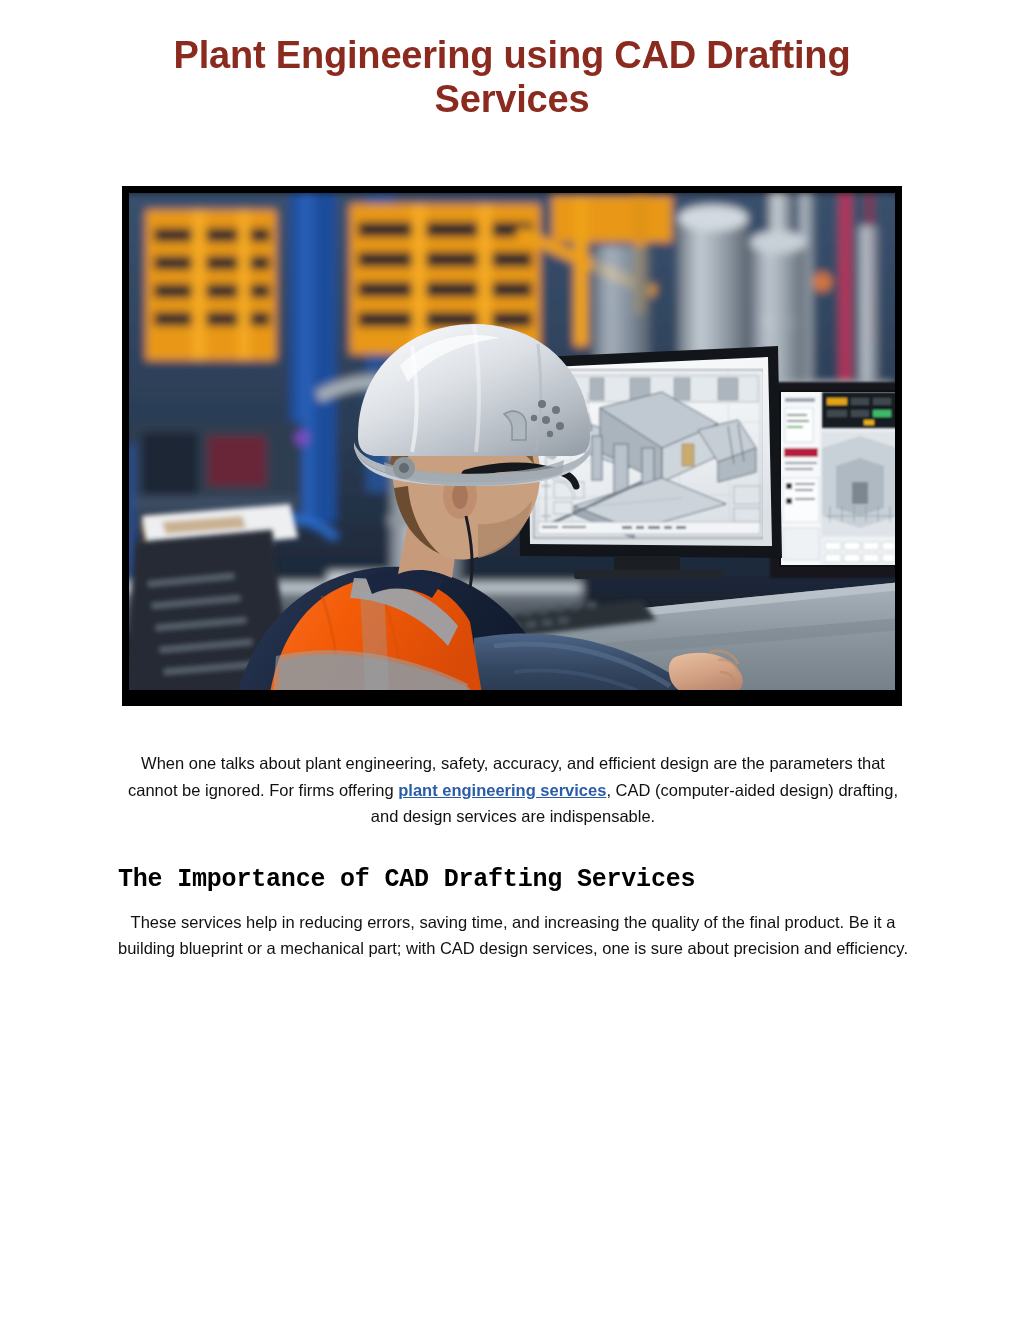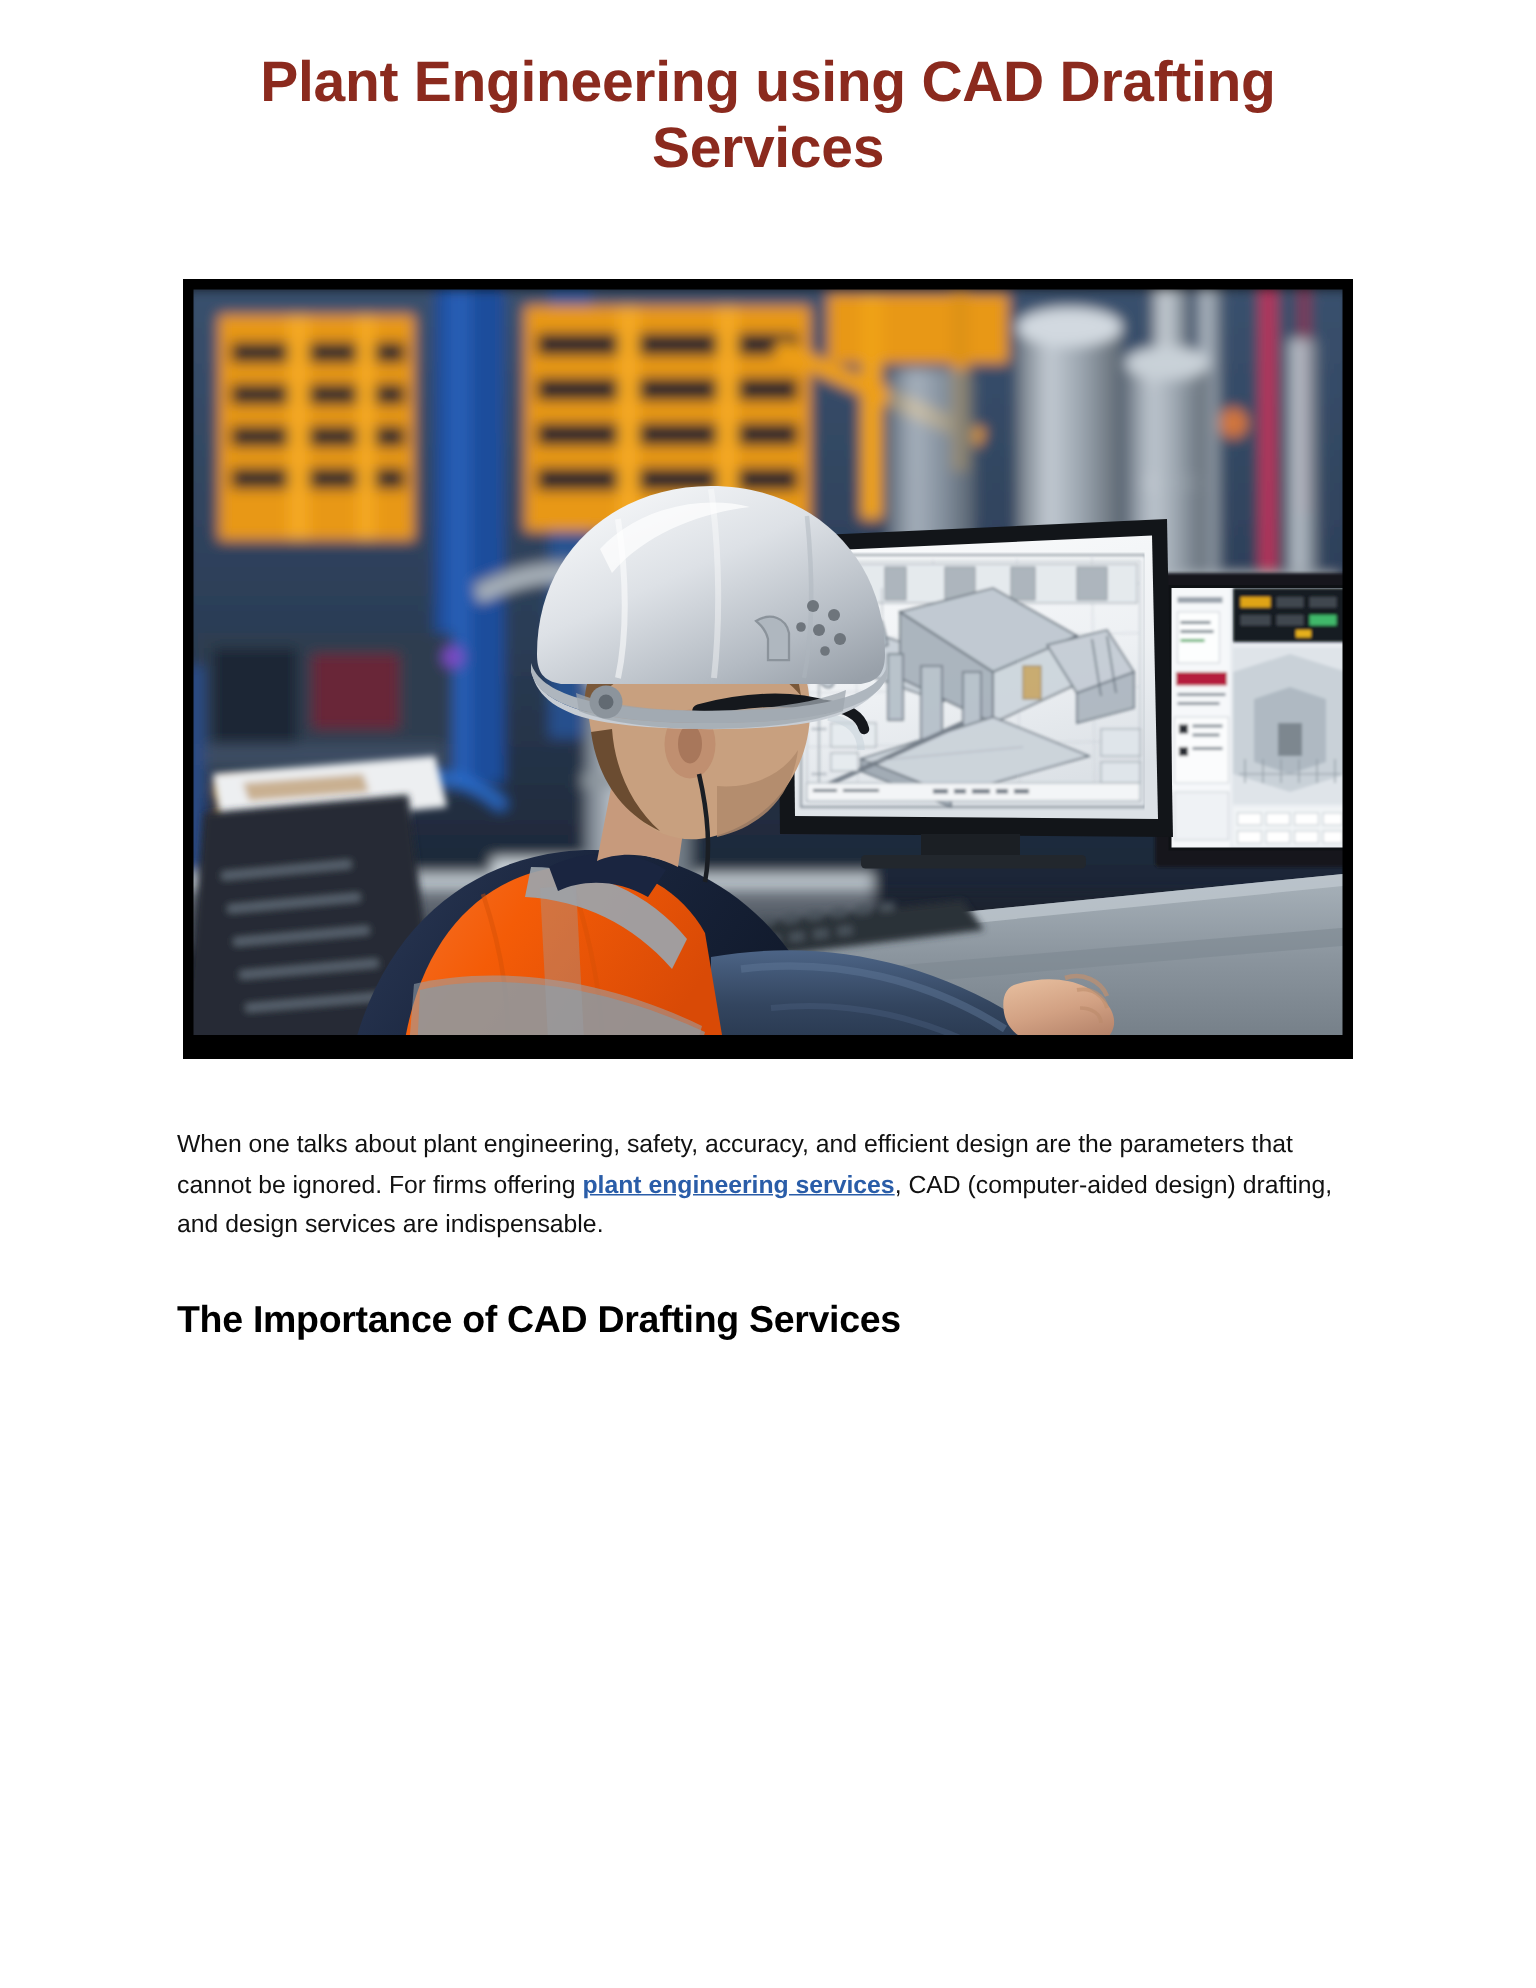--- a/index.html
+++ b/index.html
@@ -67,7 +67,7 @@
     font-size: 16.5px;
     line-height: 1.62;
     color: #111111;
-    text-align: left;
+    text-align: center;
   }
   .para:last-child { margin-bottom: 0; }
 

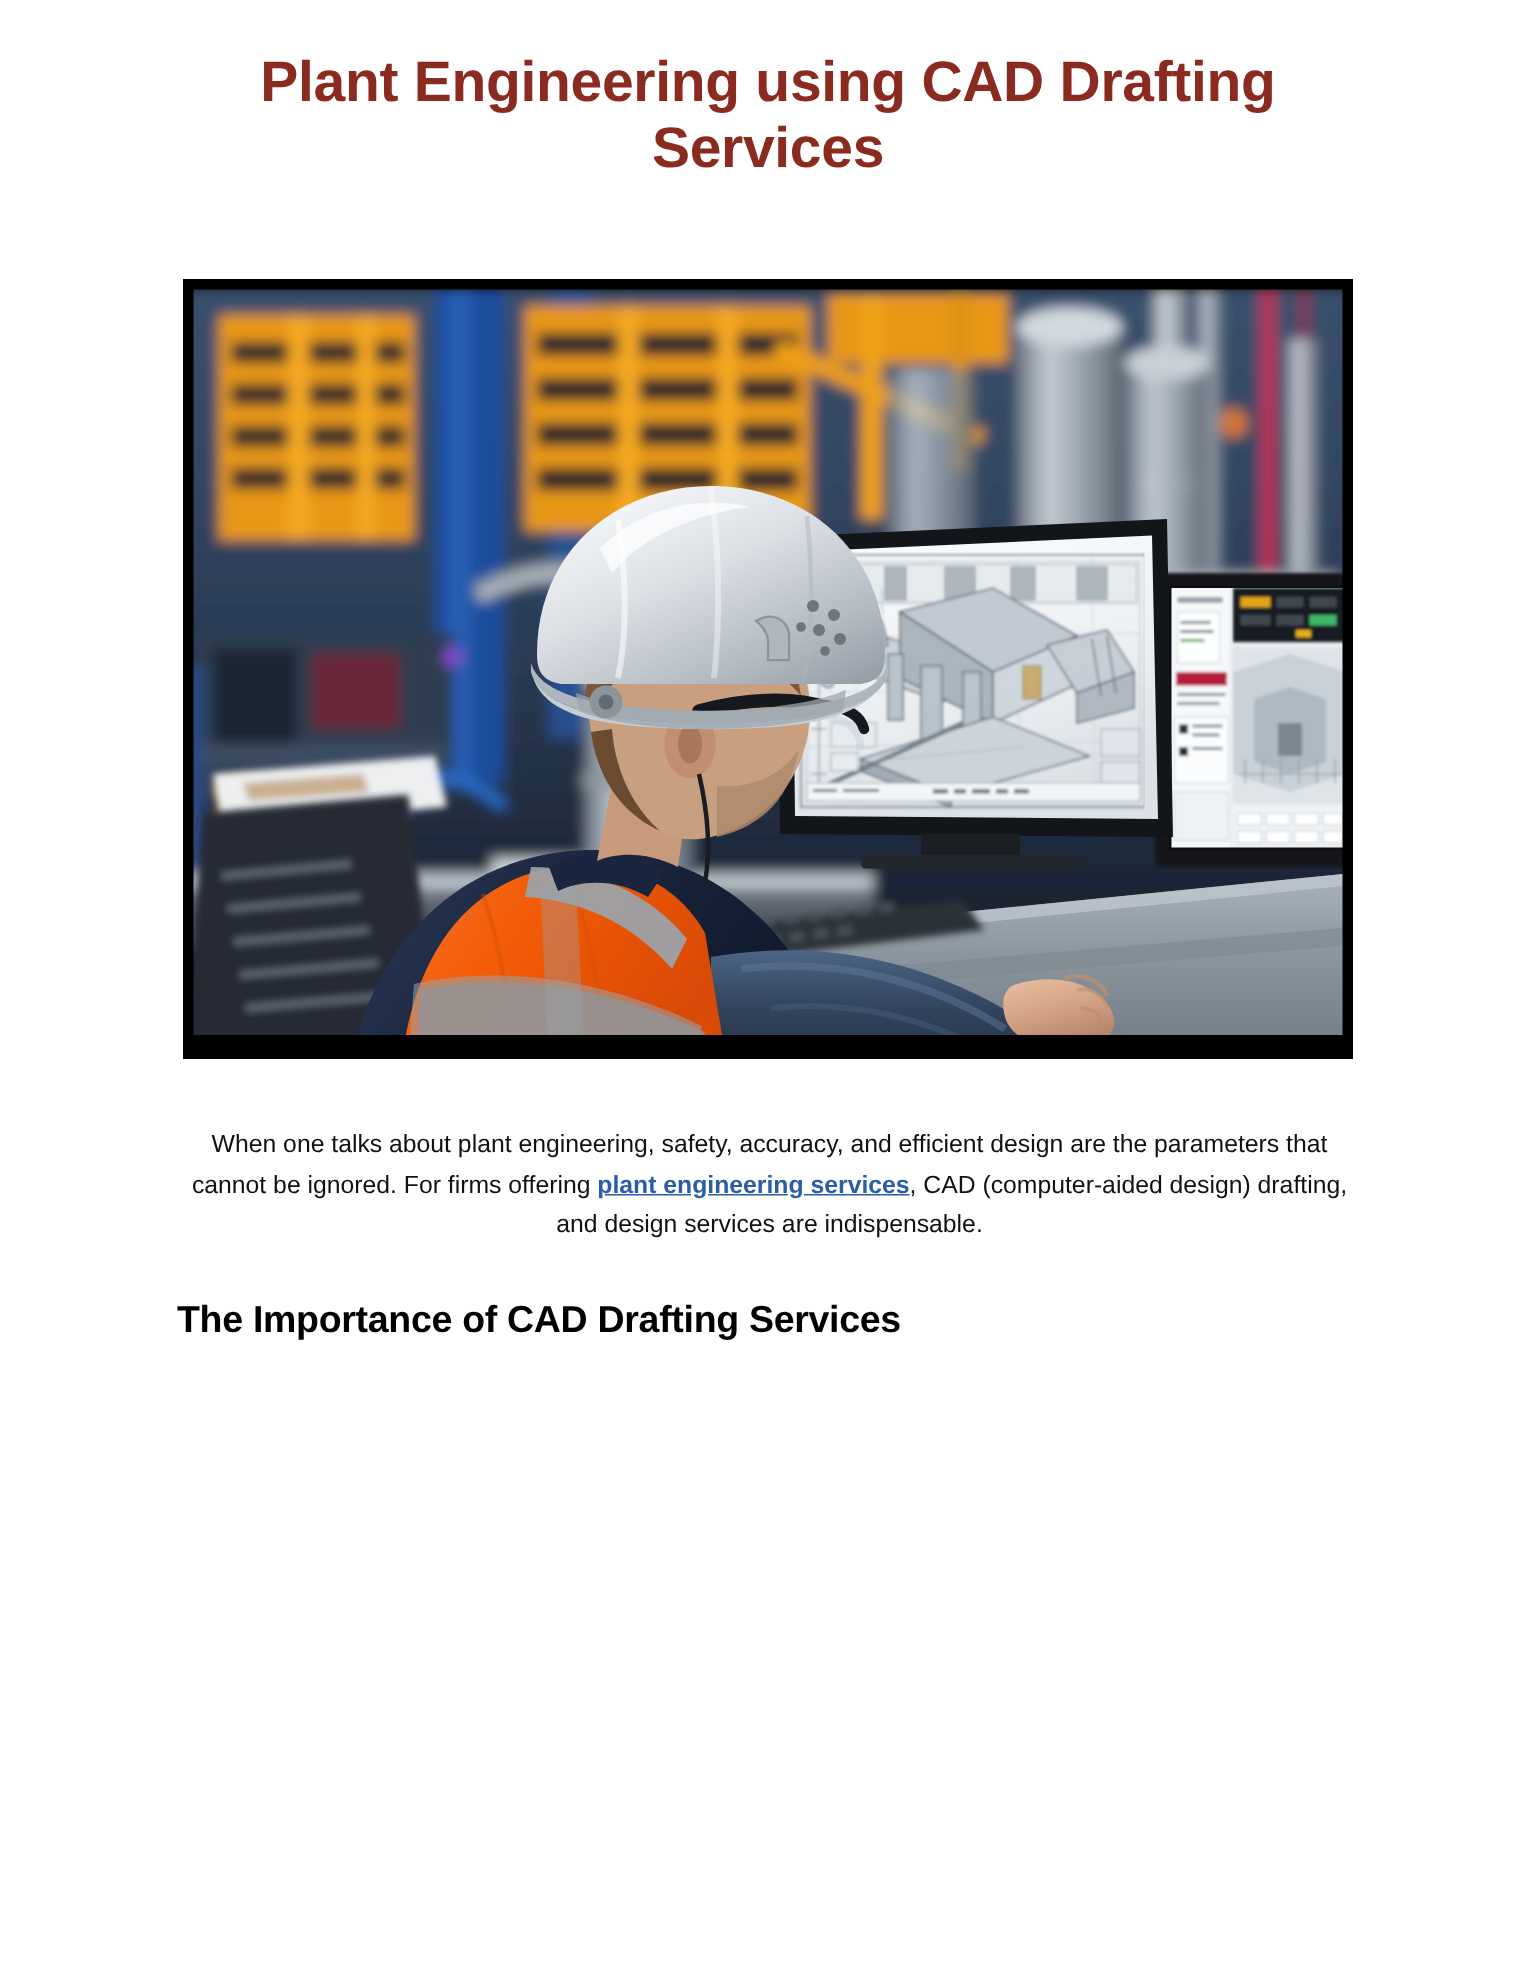--- a/index.html
+++ b/index.html
@@ -84,6 +84,7 @@
     font-weight: bold;
     color: #000000;
     letter-spacing: -0.2px;
+    font-family: Liberation Mono, monospace;
   }
 </style>
 </head>

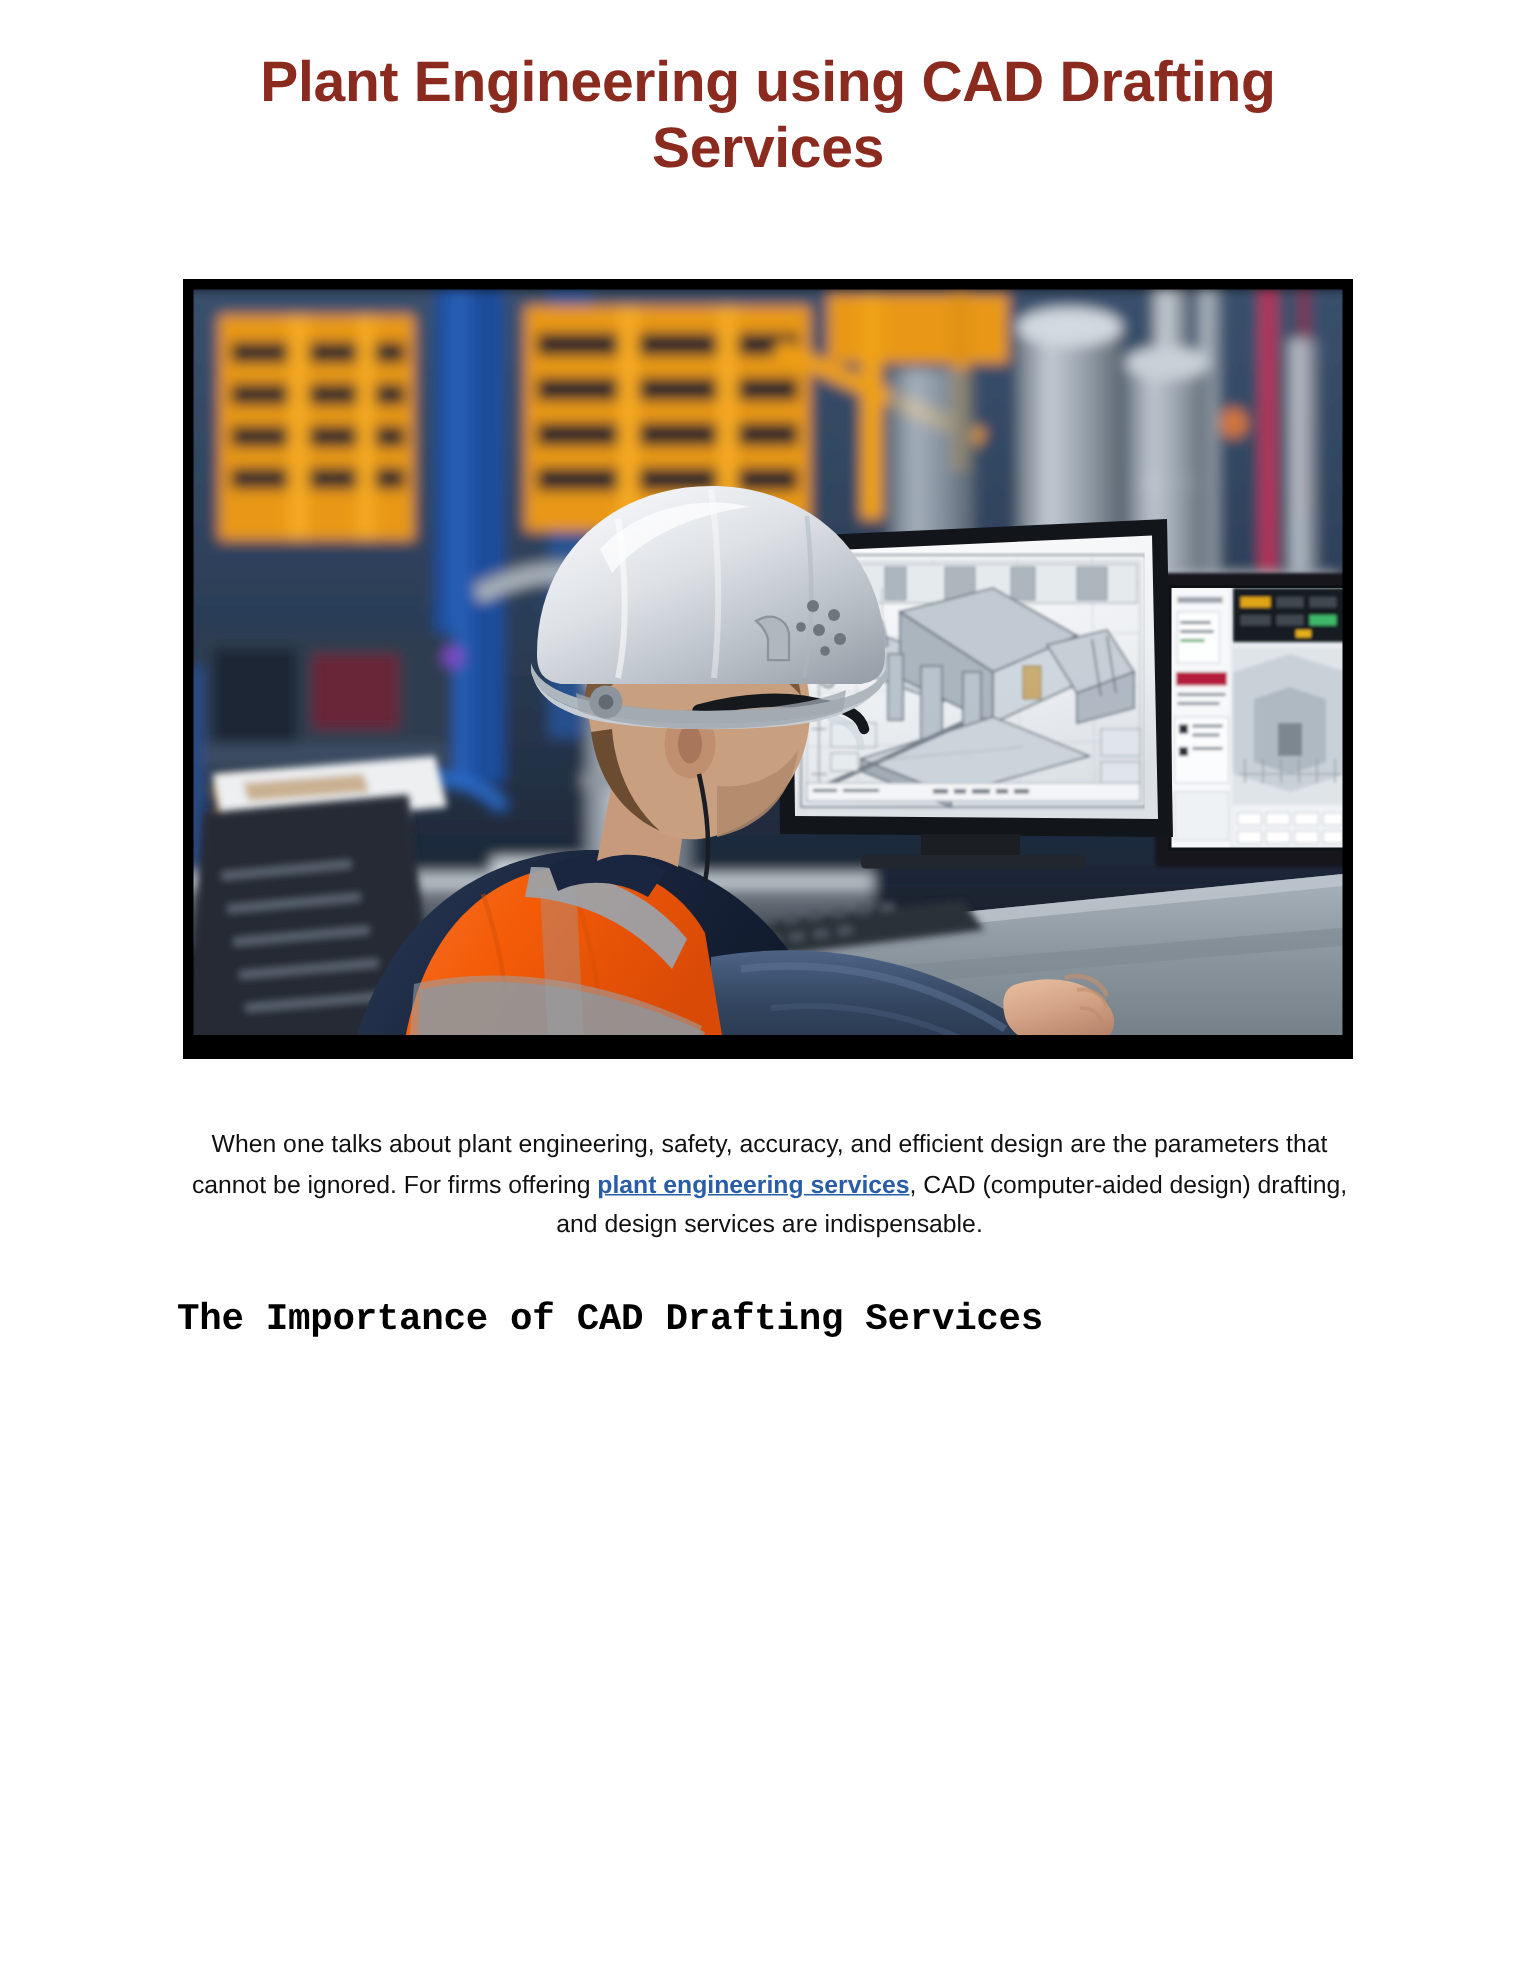--- a/index.html
+++ b/index.html
@@ -564,6 +564,7 @@
     <h2 class="section-head">The Importance of CAD Drafting Services</h2>
 
 
+    <p class="para">These services help in reducing errors, saving time, and increasing the quality of the final product. Be it a building blueprint or a mechanical part; with CAD design services, one is sure about precision and efficiency.</p>
 
   </div>
 

